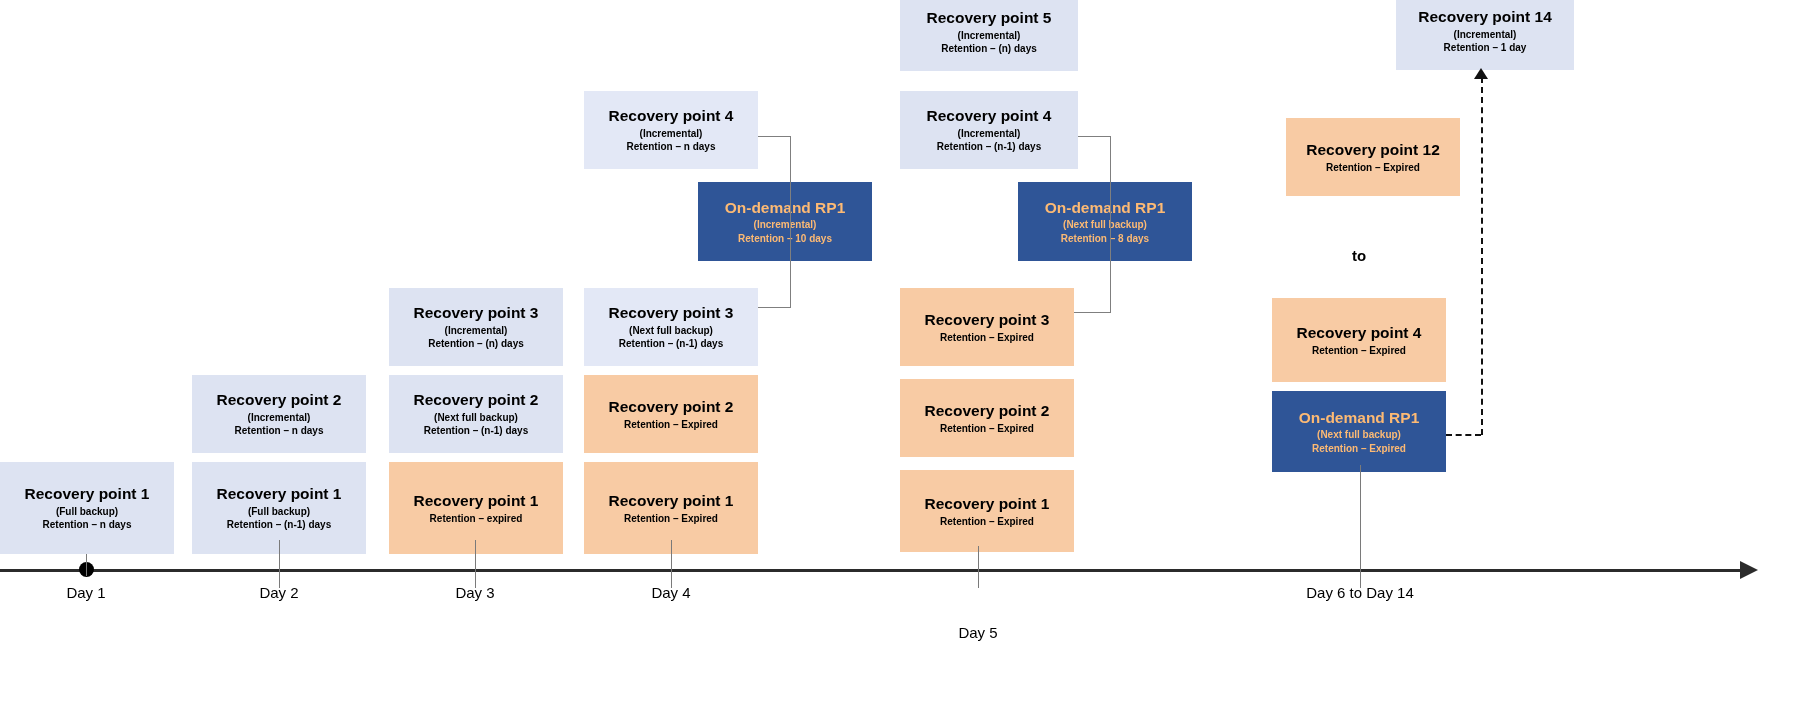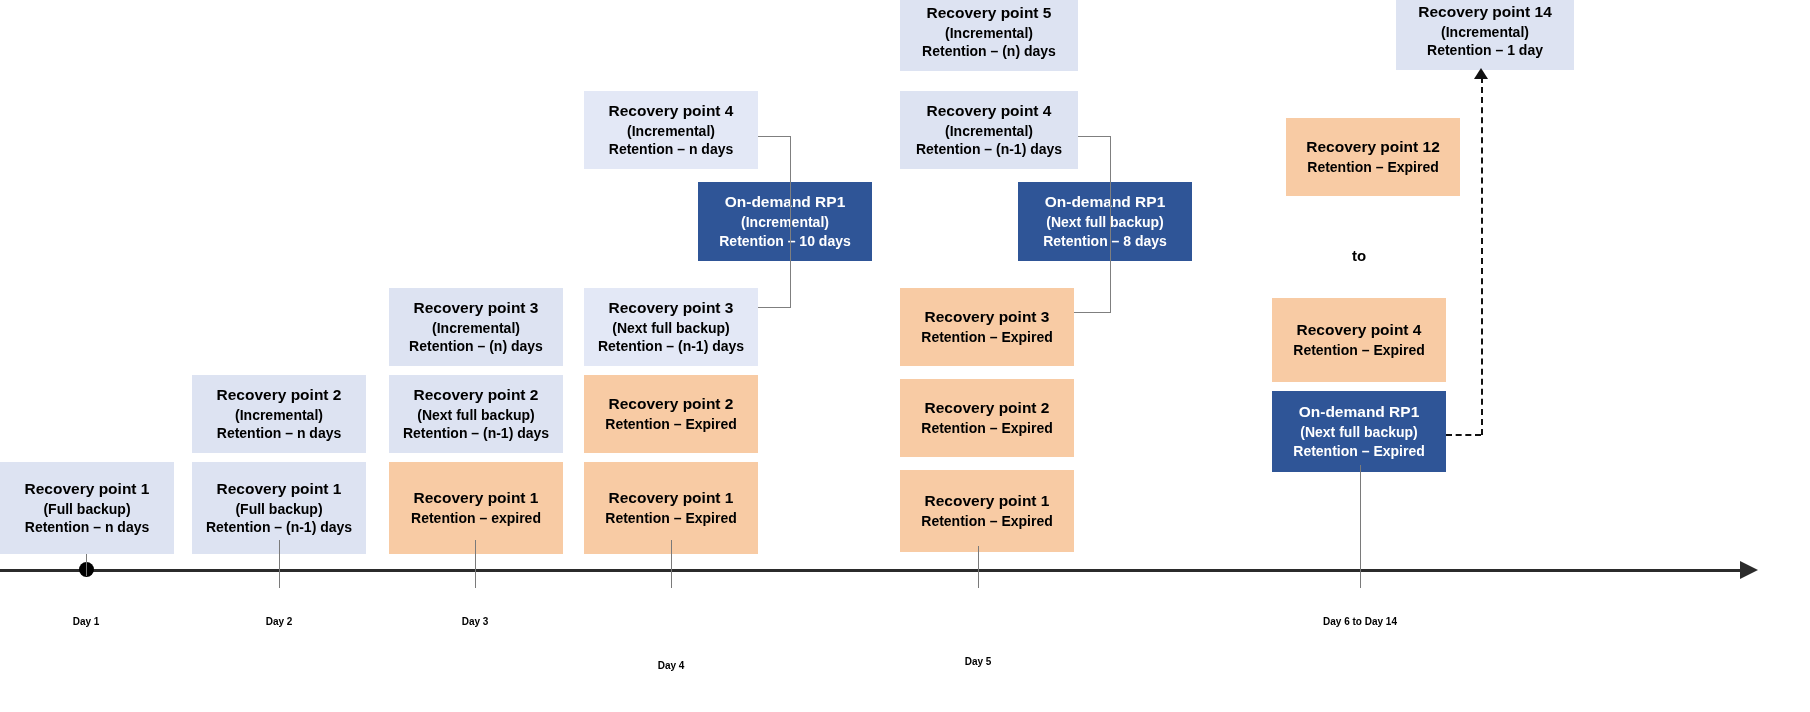--- a/index.html
+++ b/index.html
@@ -40,7 +40,7 @@
   }
   .rp .t2, .rp .t3 {
     font-weight: bold;
-    font-size: 14px;
+    font-size: 10px;
     white-space: nowrap;
   }
   .rp.blue-light  { background: #dde3f2; }

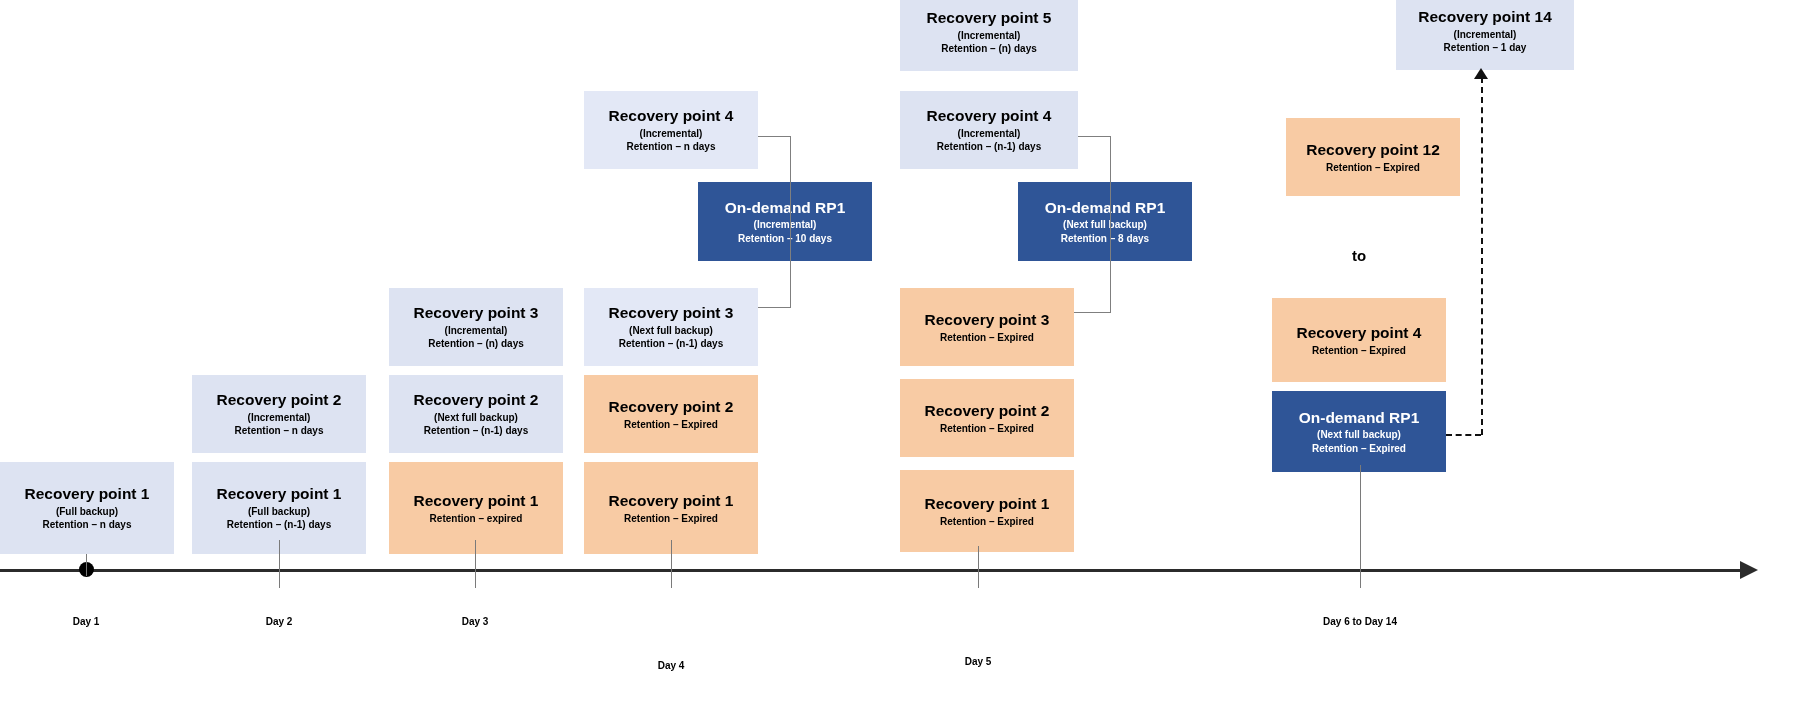--- a/index.html
+++ b/index.html
@@ -47,7 +47,7 @@
   .rp.blue-light2 { background: #e3e8f6; }
   .rp.peach       { background: #f8cba4; }
   .rp.navy        { background: #2f5597; }
-  .rp.navy .t1, .rp.navy .t2, .rp.navy .t3 { color: #ffffff; }
+  .rp.navy .t1, .rp.navy .t2, .rp.navy .t3 { color: #fdba74; }
 
   
   .axis-line {

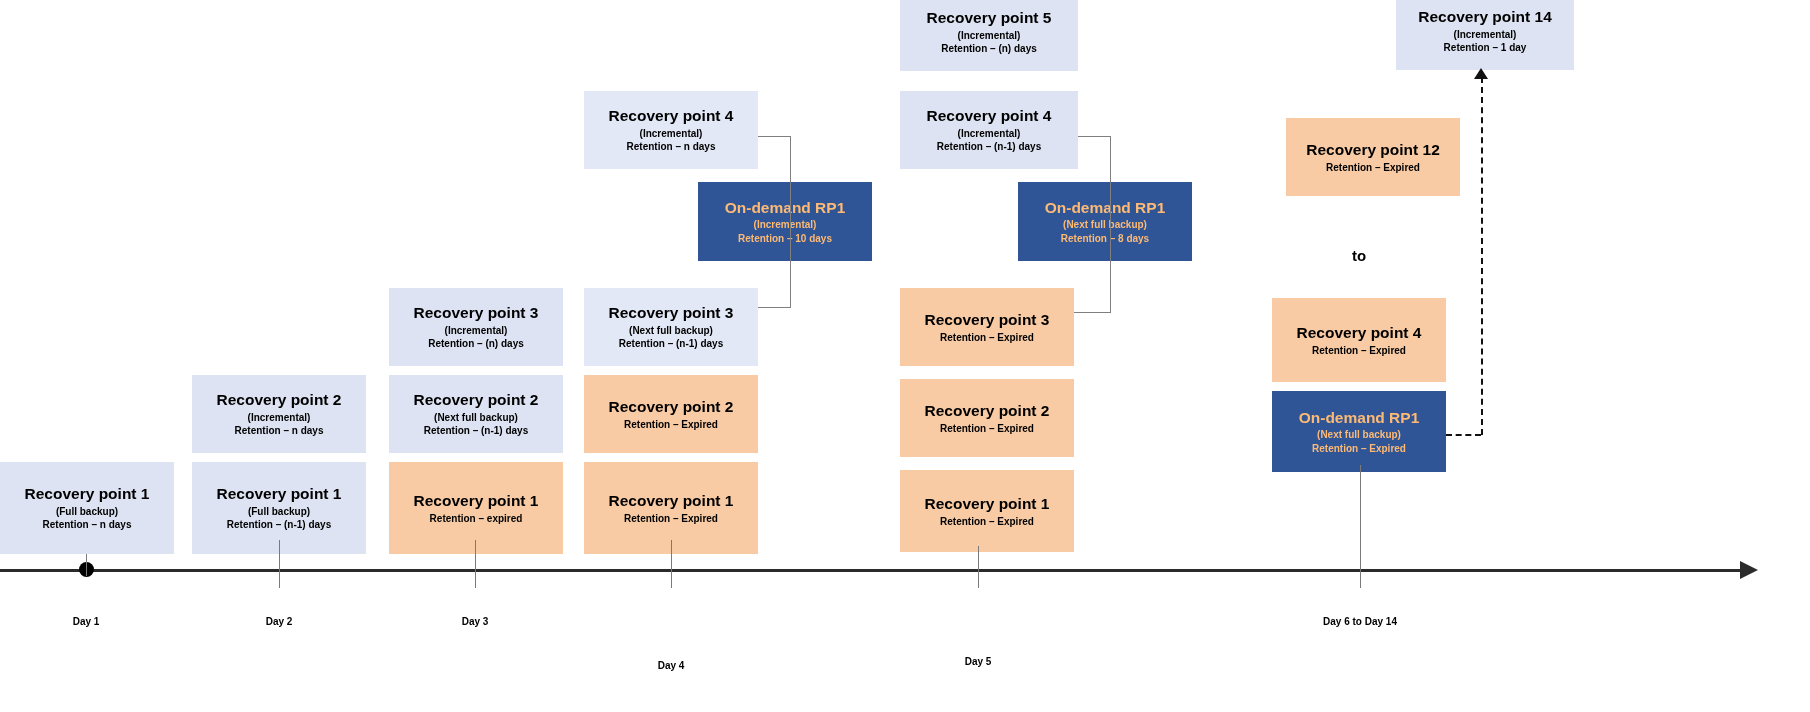--- a/index.html
+++ b/index.html
@@ -84,10 +84,10 @@
   }
   .tick-label {
     position: absolute;
-    top: 616px;
+    top: 584px;
     transform: translateX(-50%);
-    font-size: 10px;
-    font-weight: bold;
+    font-size: 15px;
+    font-weight: normal;
     white-space: nowrap;
   }
 

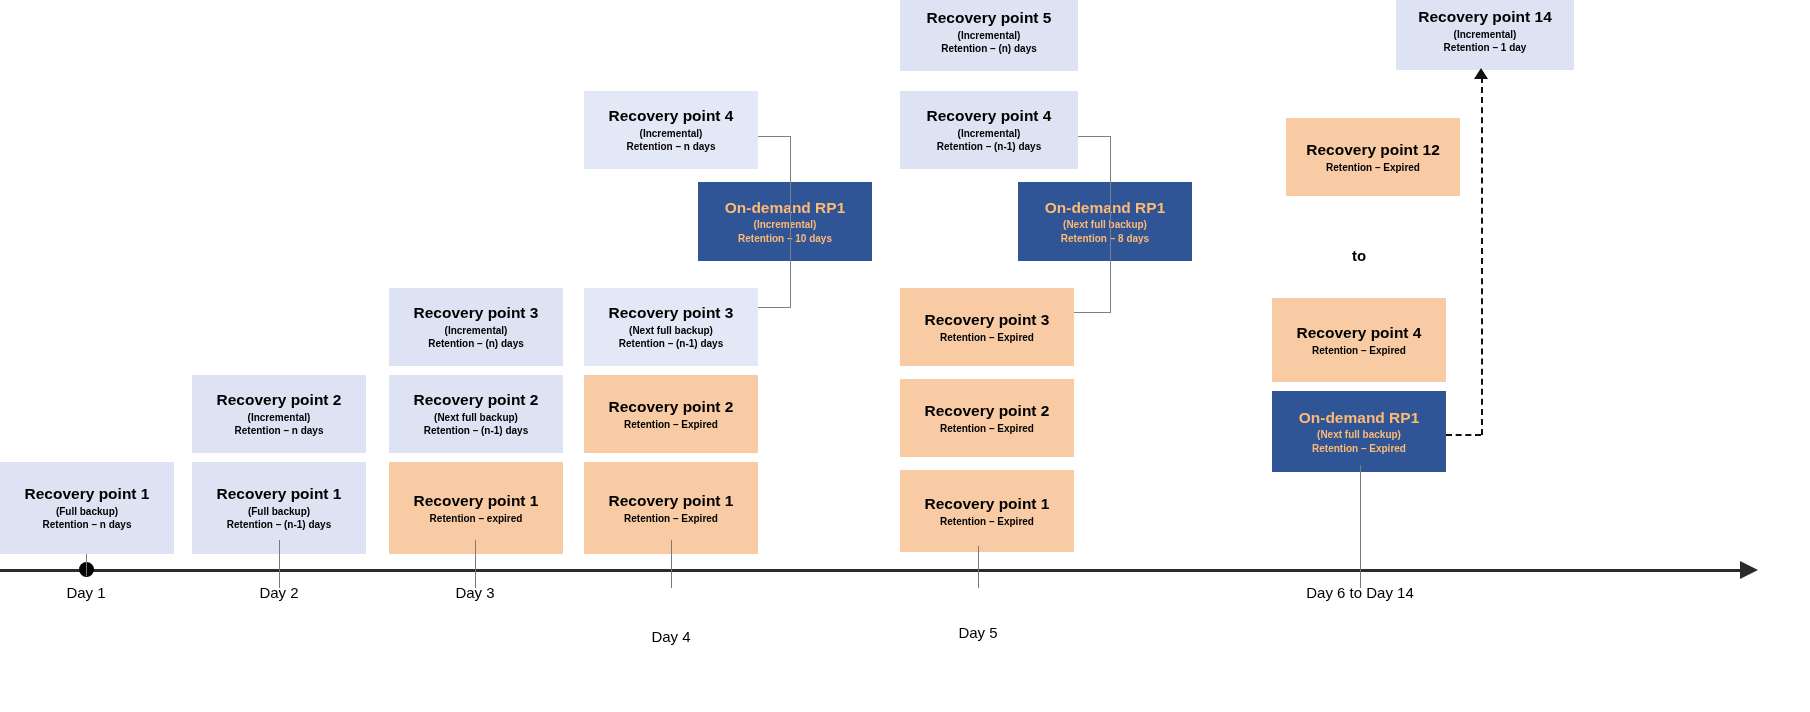--- a/index.html
+++ b/index.html
@@ -261,7 +261,7 @@
   <div class="tick-label" style="left:86px;">Day 1</div>
   <div class="tick-label" style="left:279px;">Day 2</div>
   <div class="tick-label" style="left:475px;">Day 3</div>
-  <div class="tick-label" style="left:671px;margin-top:44px;">Day 4</div>
+  <div class="tick-label" style="left:671px;">Day 4</div>
   <div class="tick-label" style="left:978px;margin-top:40px;">Day 5</div>
   <div class="tick-label" style="left:1360px;">Day 6 to Day 14</div>
 

